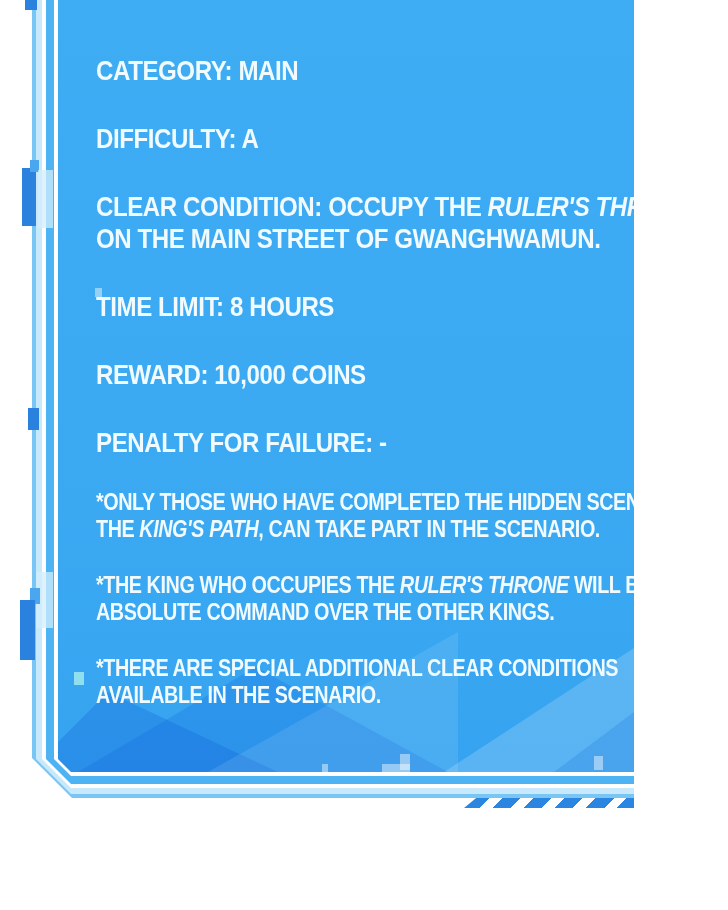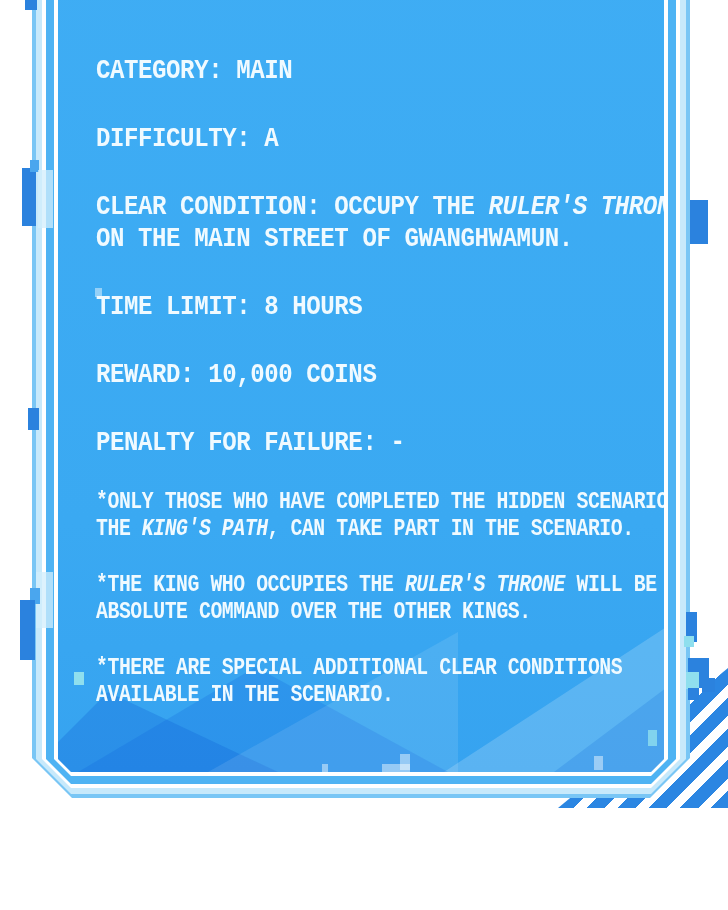--- a/index.html
+++ b/index.html
@@ -5,10 +5,11 @@
   html,body{margin:0;padding:0;background:#ffffff;}
   .screen{
     position:relative;
-    width:728px;height:910px;
+    width:624px;height:910px;
     overflow:hidden;
     background:#ffffff;
-    font-family:Liberation Mono, monospace;
+    font-family:Liberation Sans, sans-serif;
+    padding-left:10px;
   }
 
   

